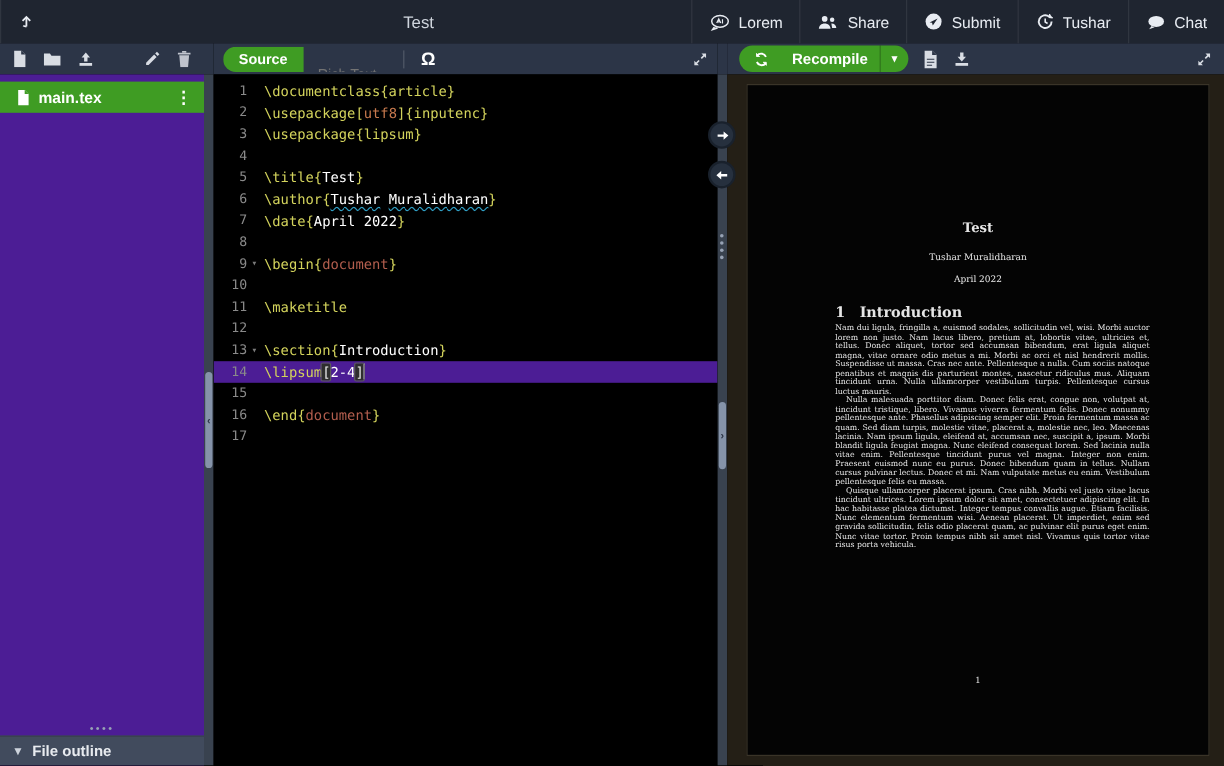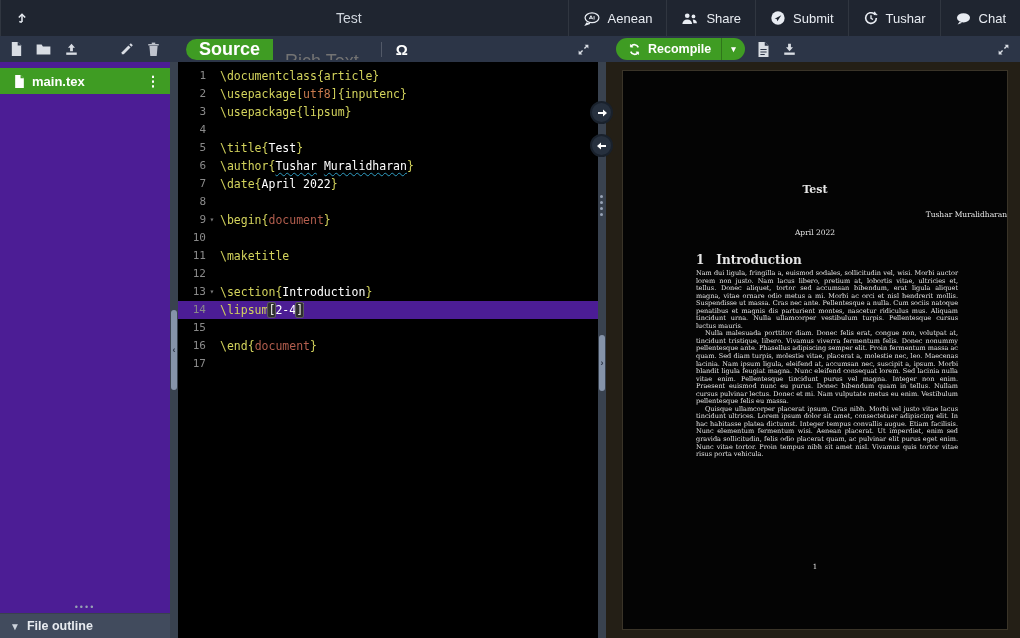--- a/index.html
+++ b/index.html
@@ -138,7 +138,7 @@
             <path d="M9 11l2.5-5 2.5 5M9.8 9.6h3.2M16 6.5v5" stroke-width="1.4"></path>
           </svg>
         </span>
-        <span>Aenean</span>
+        <span>Lorem</span>
       </div>
       <div class="tb-btn tb-sep-left">
         <span class="icon">

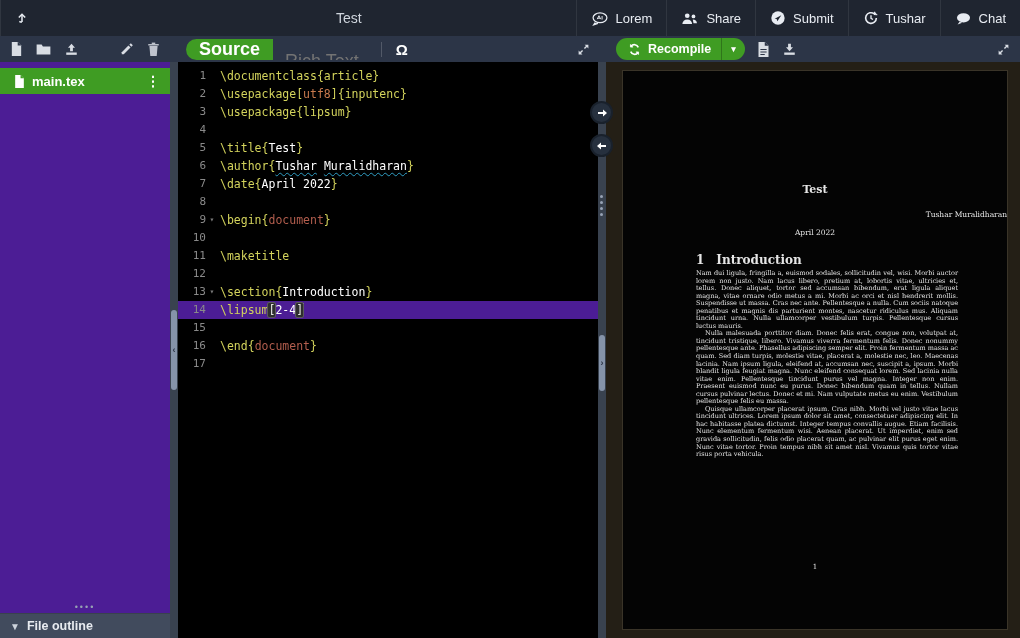--- a/index.html
+++ b/index.html
@@ -32,7 +32,7 @@
   .ed-toolbar { grid-row:2; grid-column:3; display:flex; align-items:center; gap:10px;
                 padding:0 8px; }
   .mode-pill { display:flex; border-radius:12px; overflow:hidden; height:21px;
-               font-size:18px; font-weight:bold; cursor:pointer; }
+               font-size:12px; font-weight:bold; cursor:pointer; }
   .mode-source { background:#3f9c23; color:#fff; padding:0 13px; display:flex; align-items:center; }
   .mode-rich { background:#dfe2e6; color:#737373; padding:0 12px; display:flex; align-items:center; font-weight:normal;margin-top:23px; }
   .vsep { width:1px; height:15px; background:rgba(255,255,255,.18); }

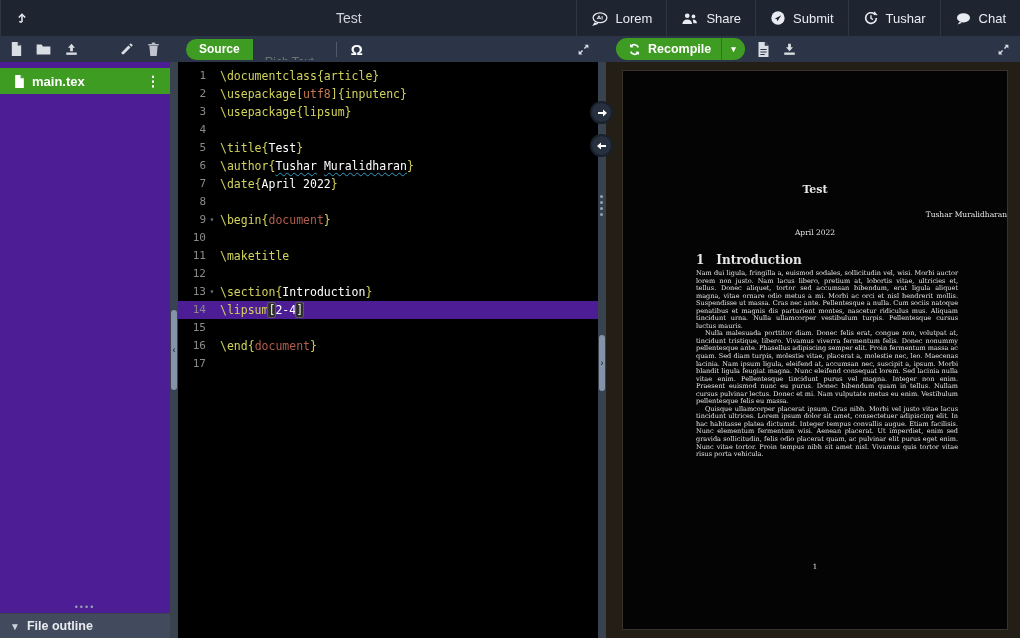--- a/index.html
+++ b/index.html
@@ -43,7 +43,7 @@
                  padding:0 10px; }
   .recompile { display:flex; align-items:center; background:#3f9c23; border-radius:14px;
                height:22px; color:#fff; font-size:12.5px; font-weight:bold; cursor:pointer; }
-  .recompile .main { display:flex; align-items:center; gap:7px; padding:0 10px 0 12px; }
+  .recompile .main { display:flex; align-items:center; gap:19px; padding:0 10px 0 12px; }
   .recompile .caret { border-left:1px solid rgba(0,0,0,.25); padding:0 9px; font-size:9px;
                       height:100%; display:flex; align-items:center; }
 

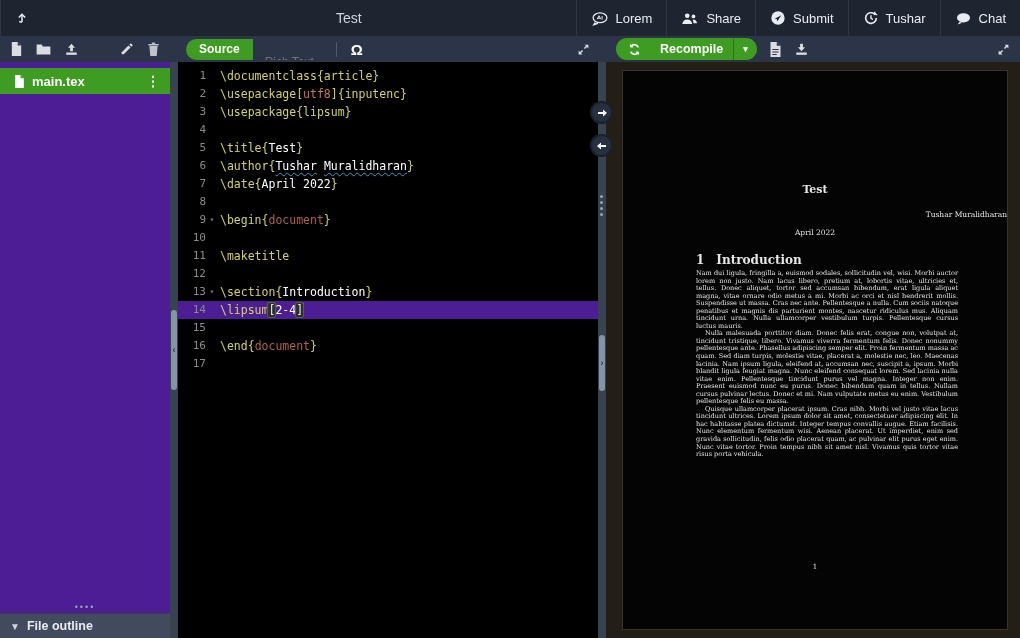--- a/index.html
+++ b/index.html
@@ -103,7 +103,7 @@
               font-family:"DejaVu Serif", serif; }
   .pdf-title { position:absolute; top:112px; left:0; right:0; text-align:center;
                font-size:11px; font-weight:bold; }
-  .pdf-author { position:absolute; top:139px; left:0; right:0; text-align:right; font-size:7.5px; }
+  .pdf-author { position:absolute; top:139px; left:0; right:0; text-align:center; font-size:7.5px; }
   .pdf-date { position:absolute; top:157px; left:0; right:0; text-align:center; font-size:7.5px; }
   .pdf-section { position:absolute; top:182px; left:73px; font-size:12px; font-weight:bold; }
   .pdf-section .num { margin-right:12px; }

